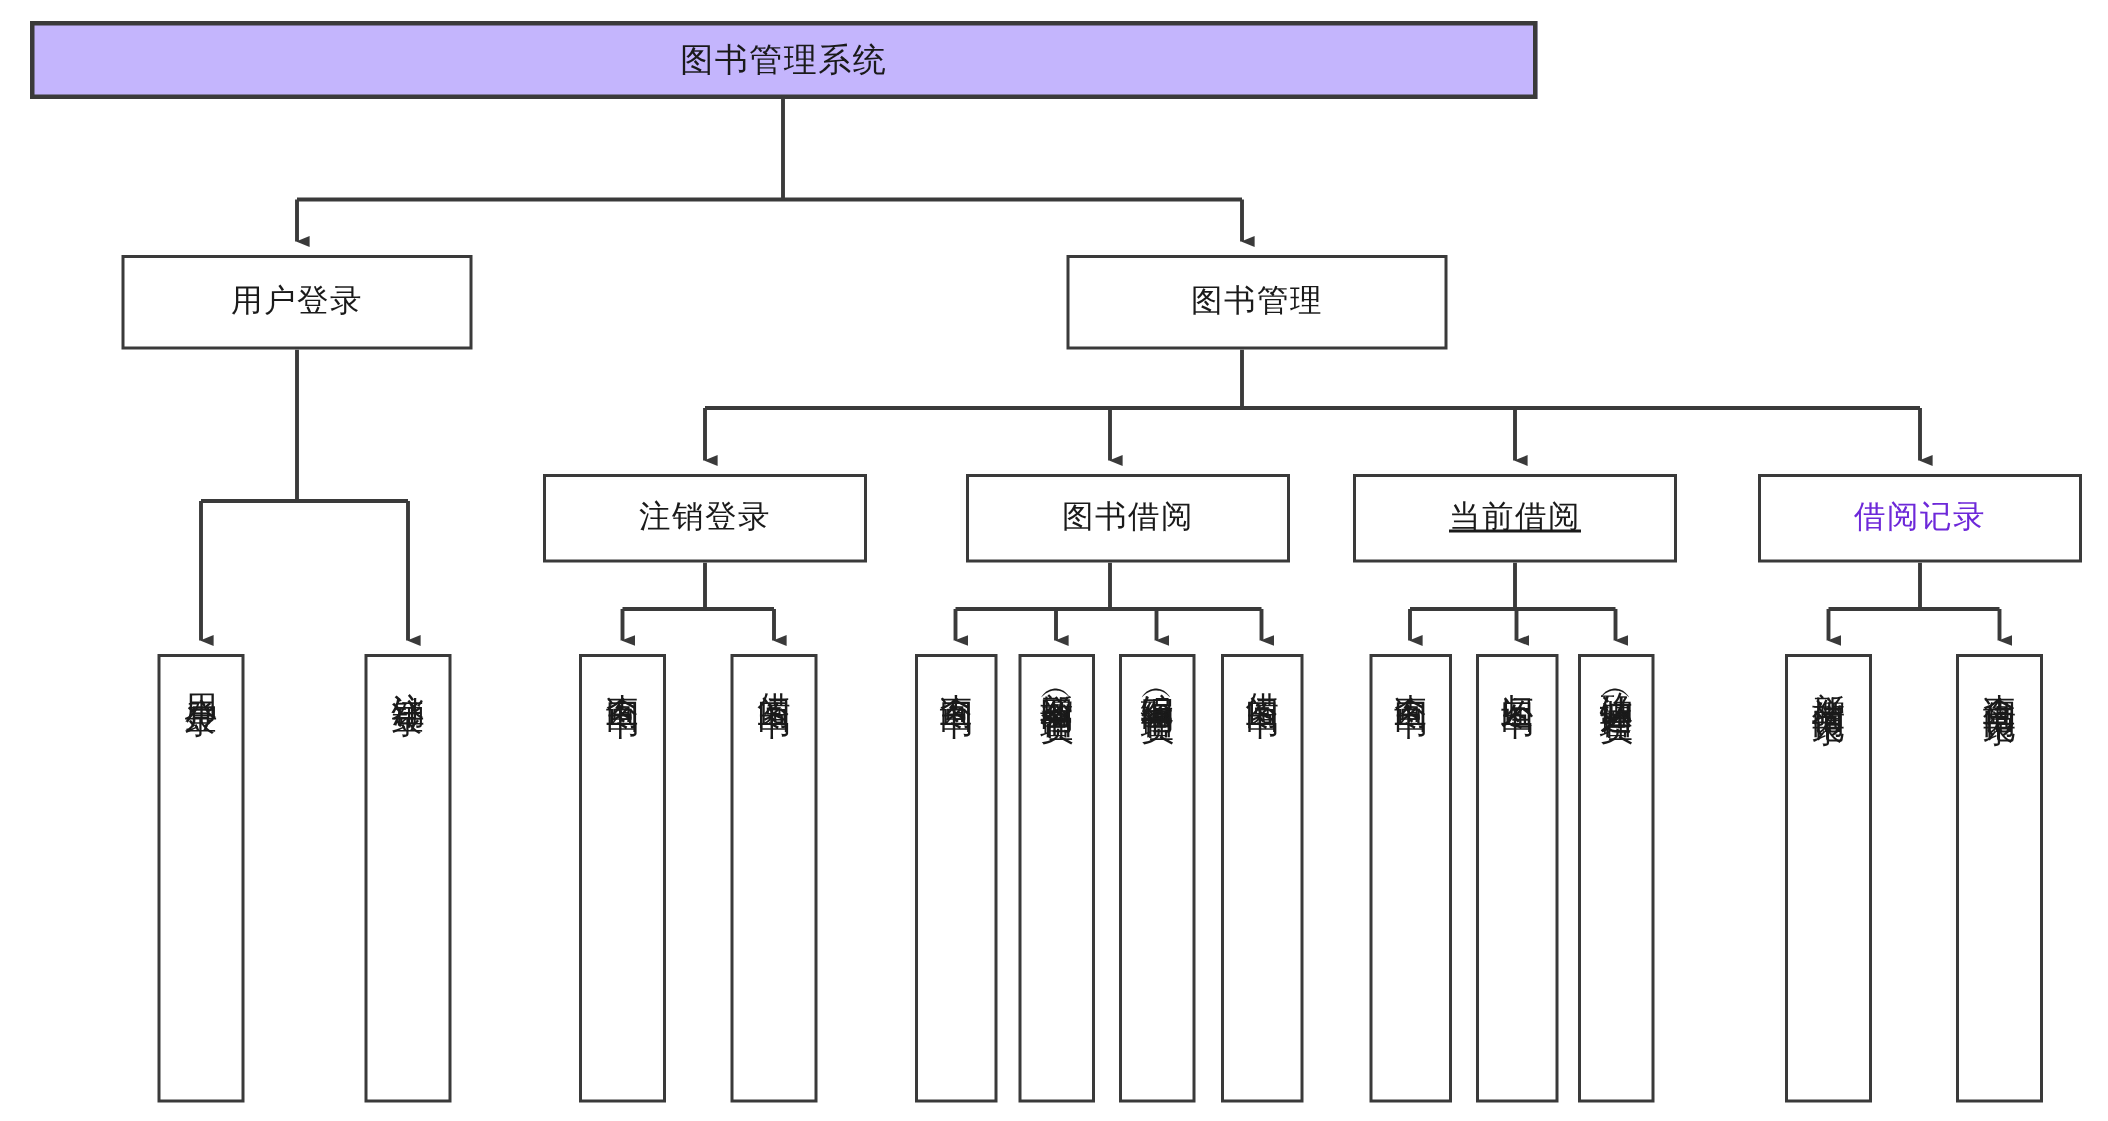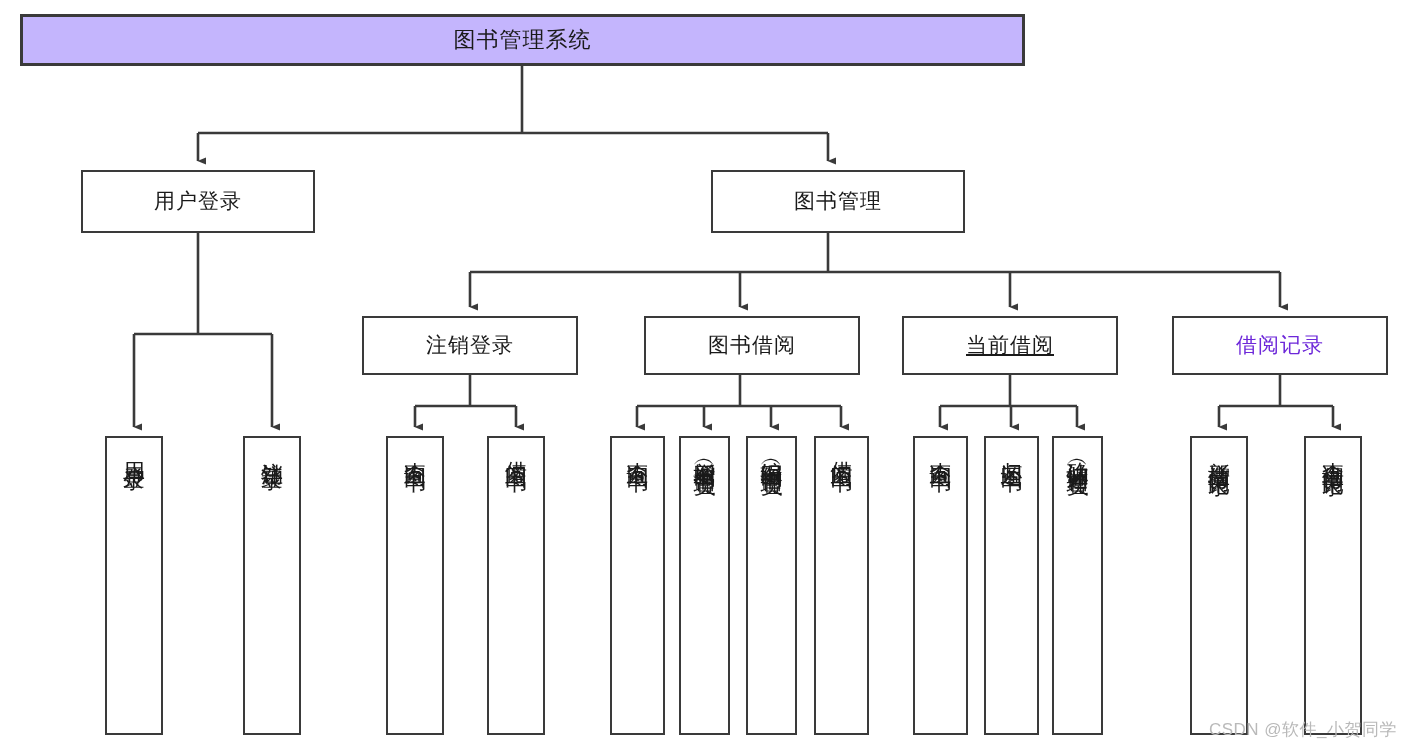--- a/index.html
+++ b/index.html
@@ -168,7 +168,6 @@
       </div>
     </div>
 
-  <div id="watermark">CSDN @软件_小贺同学</div>
 </div>
 
 </body></html>

